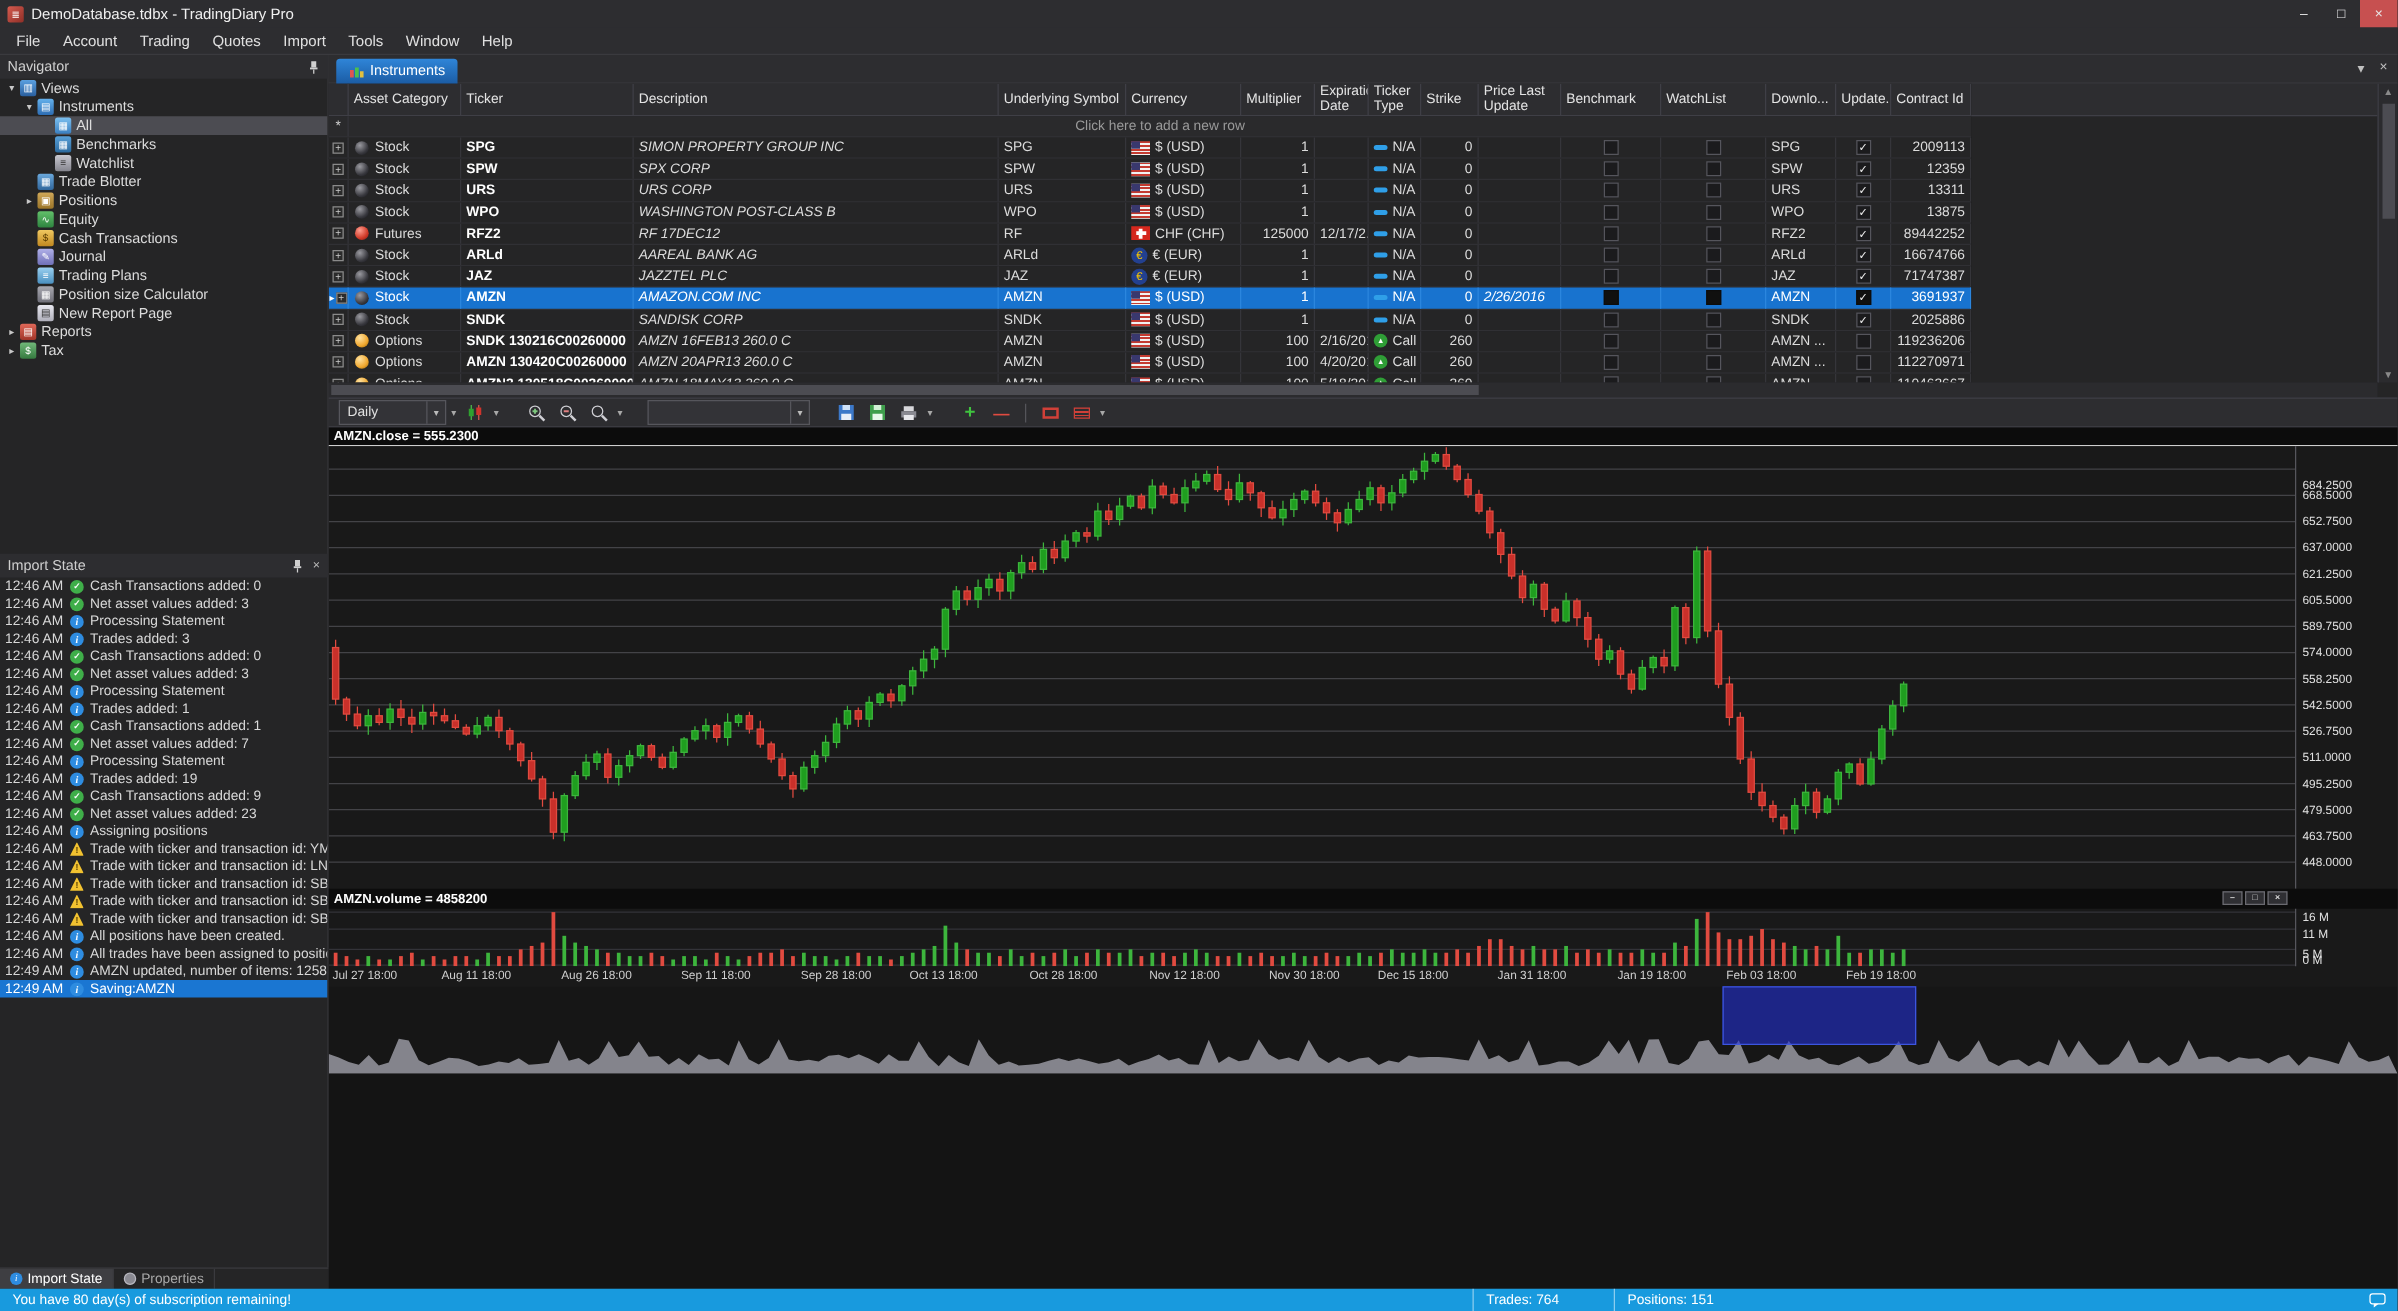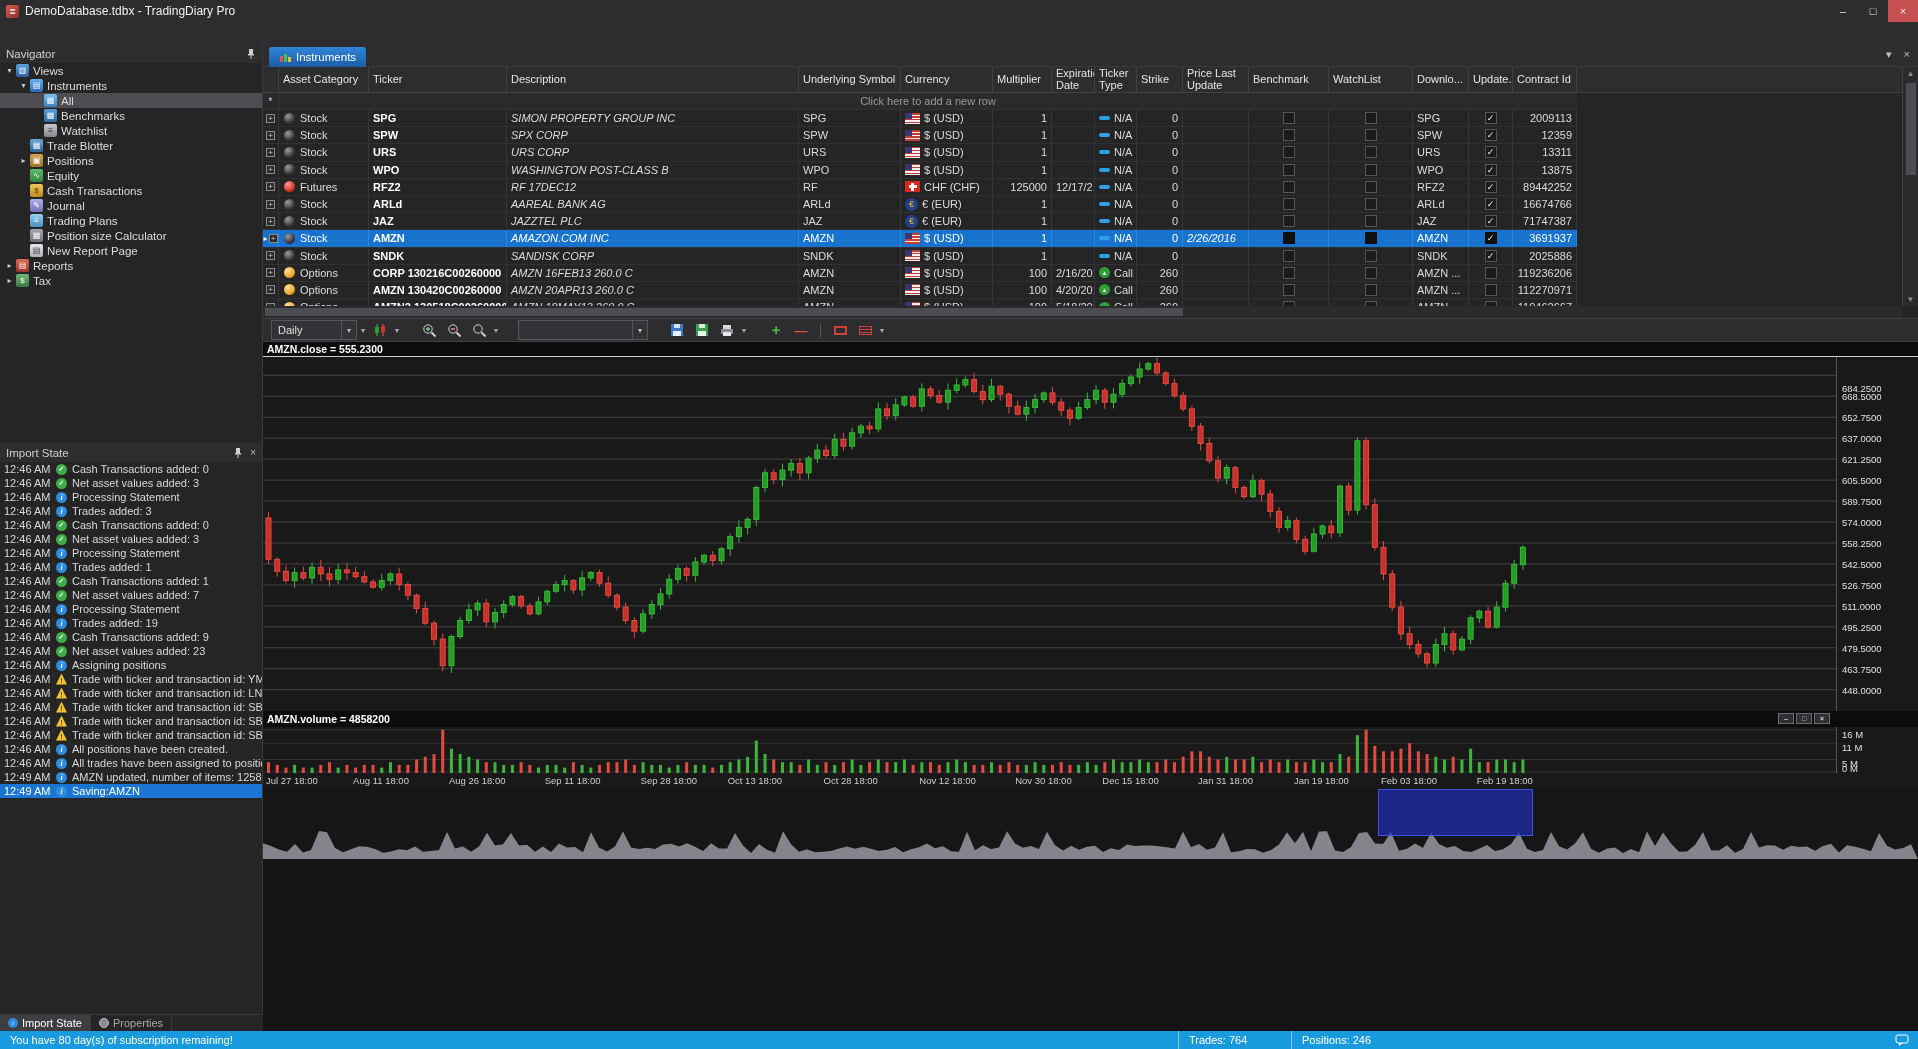--- a/index.html
+++ b/index.html
@@ -181,6 +181,16 @@
     </div>
   </div>
 
+  <div class="menubar" id="menuBar">
+      <span class="menu-item">File</span>
+      <span class="menu-item">Account</span>
+      <span class="menu-item">Trading</span>
+      <span class="menu-item">Quotes</span>
+      <span class="menu-item">Import</span>
+      <span class="menu-item">Tools</span>
+      <span class="menu-item">Window</span>
+      <span class="menu-item">Help</span>
+    </div>
 
   <div class="left-panel">
     <div class="panel-header">

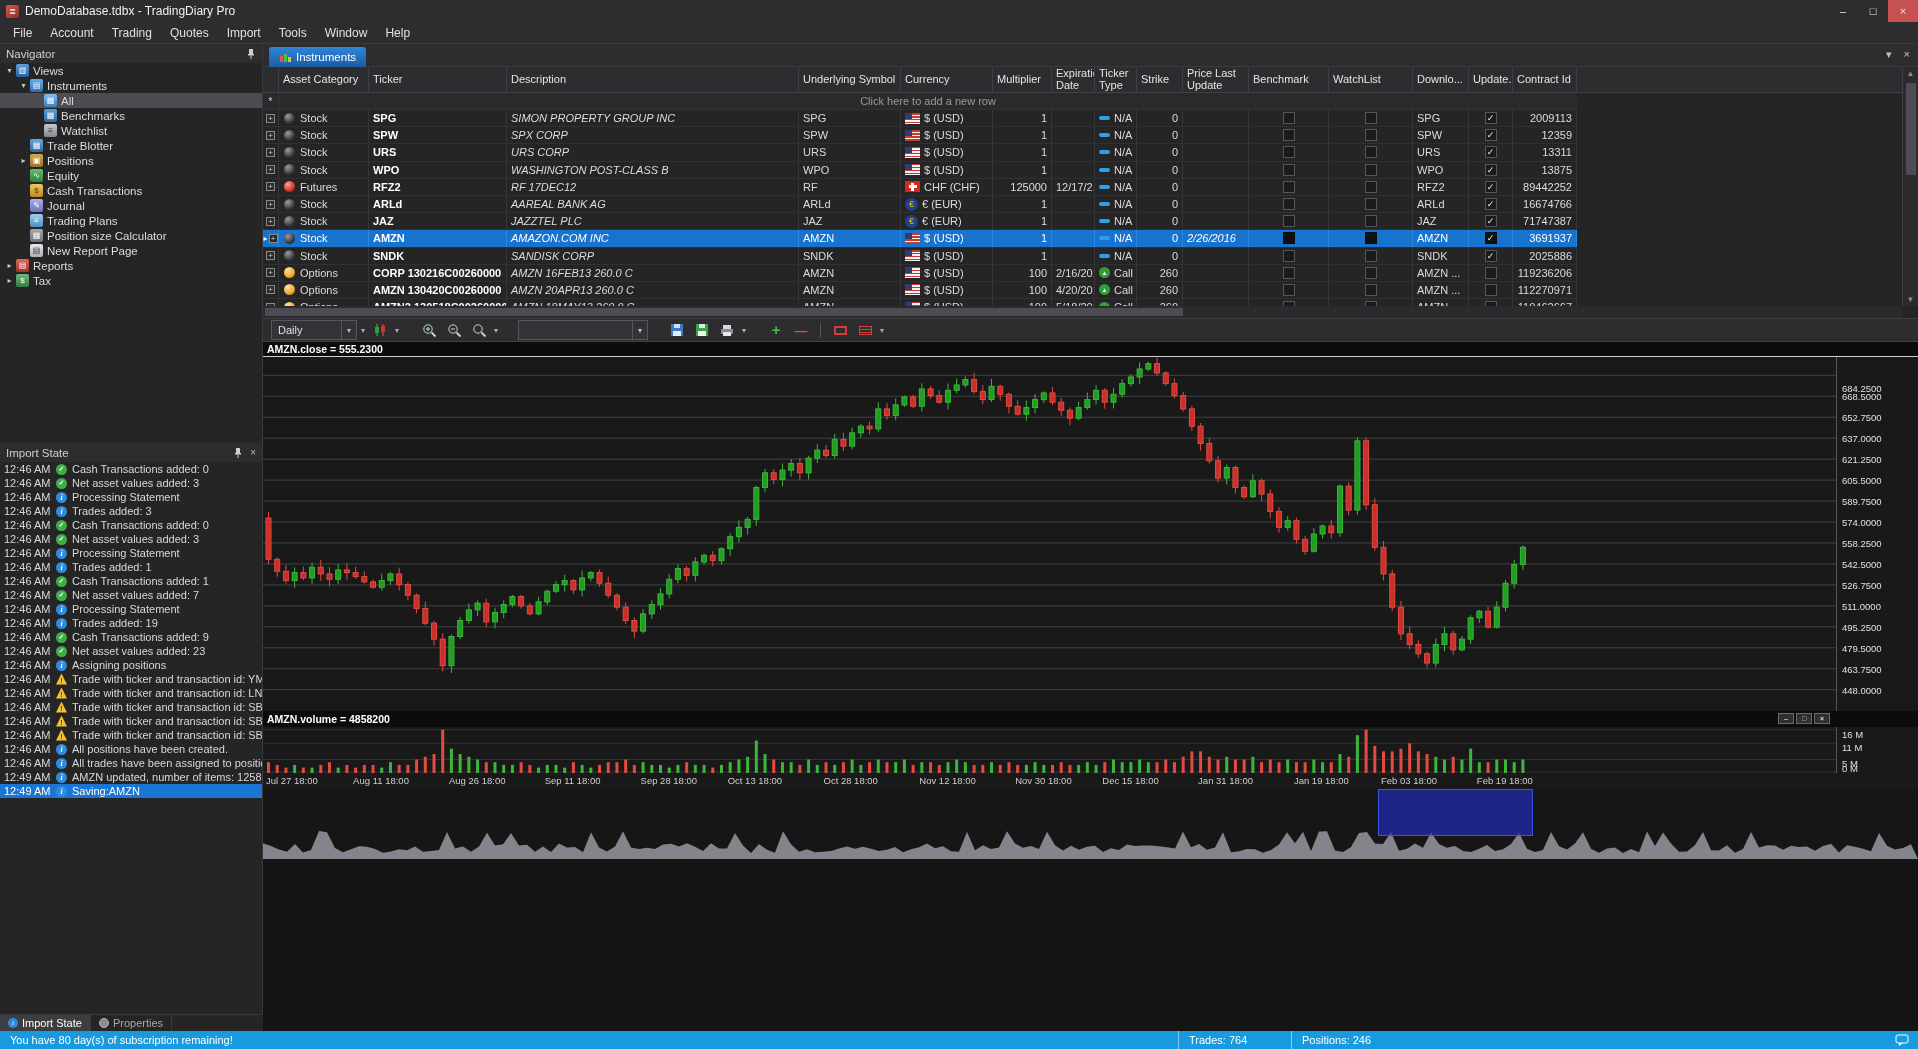--- a/index.html
+++ b/index.html
@@ -792,7 +792,7 @@
               <span class="sphere sphere-options"></span>
               <span>Options</span>
             </div>
-            <div class="g-cell ticker-cell" style="width: 138px;">CORP 130216C00260000</div>
+            <div class="g-cell ticker-cell" style="width: 138px;">SNDK 130216C00260000</div>
             <div class="g-cell desc-cell" style="width: 292px;">AMZN 16FEB13 260.0 C</div>
             <div class="g-cell" style="width: 102px;">AMZN</div>
             <div class="g-cell" style="width: 92px;">

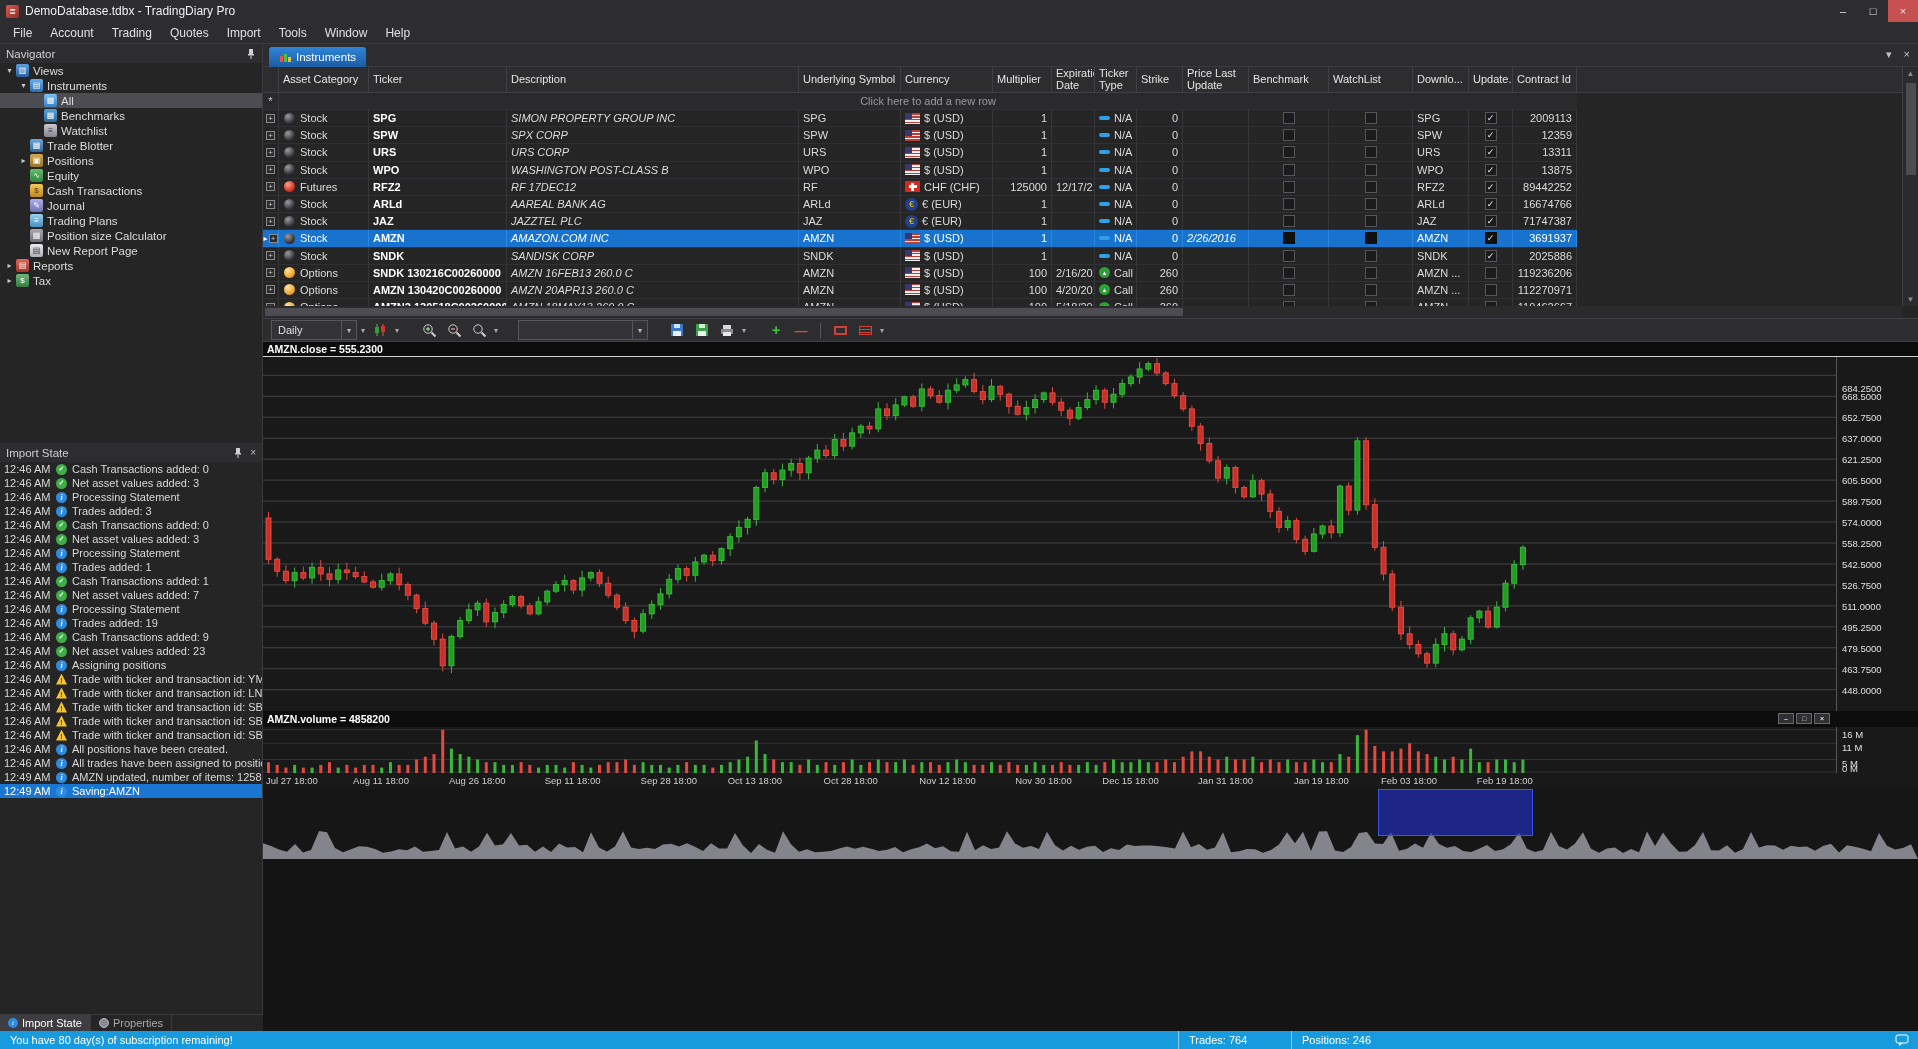--- a/index.html
+++ b/index.html
@@ -1513,7 +1513,7 @@
     <span class="sb-sep"></span>
     <span class="sb-seg mid">Trades: 764</span>
     <span class="sb-sep"></span>
-    <span class="sb-seg grow">Positions: 246</span>
+    <span class="sb-seg grow">Positions: 151</span>
     <svg class="sb-icon" width="15" height="13">
       <rect x="1" y="1" width="12" height="8" rx="2" fill="none" stroke="#fff"></rect>
         <path d="M4 9 L4 12 L8 9 Z" fill="#fff"></path>

